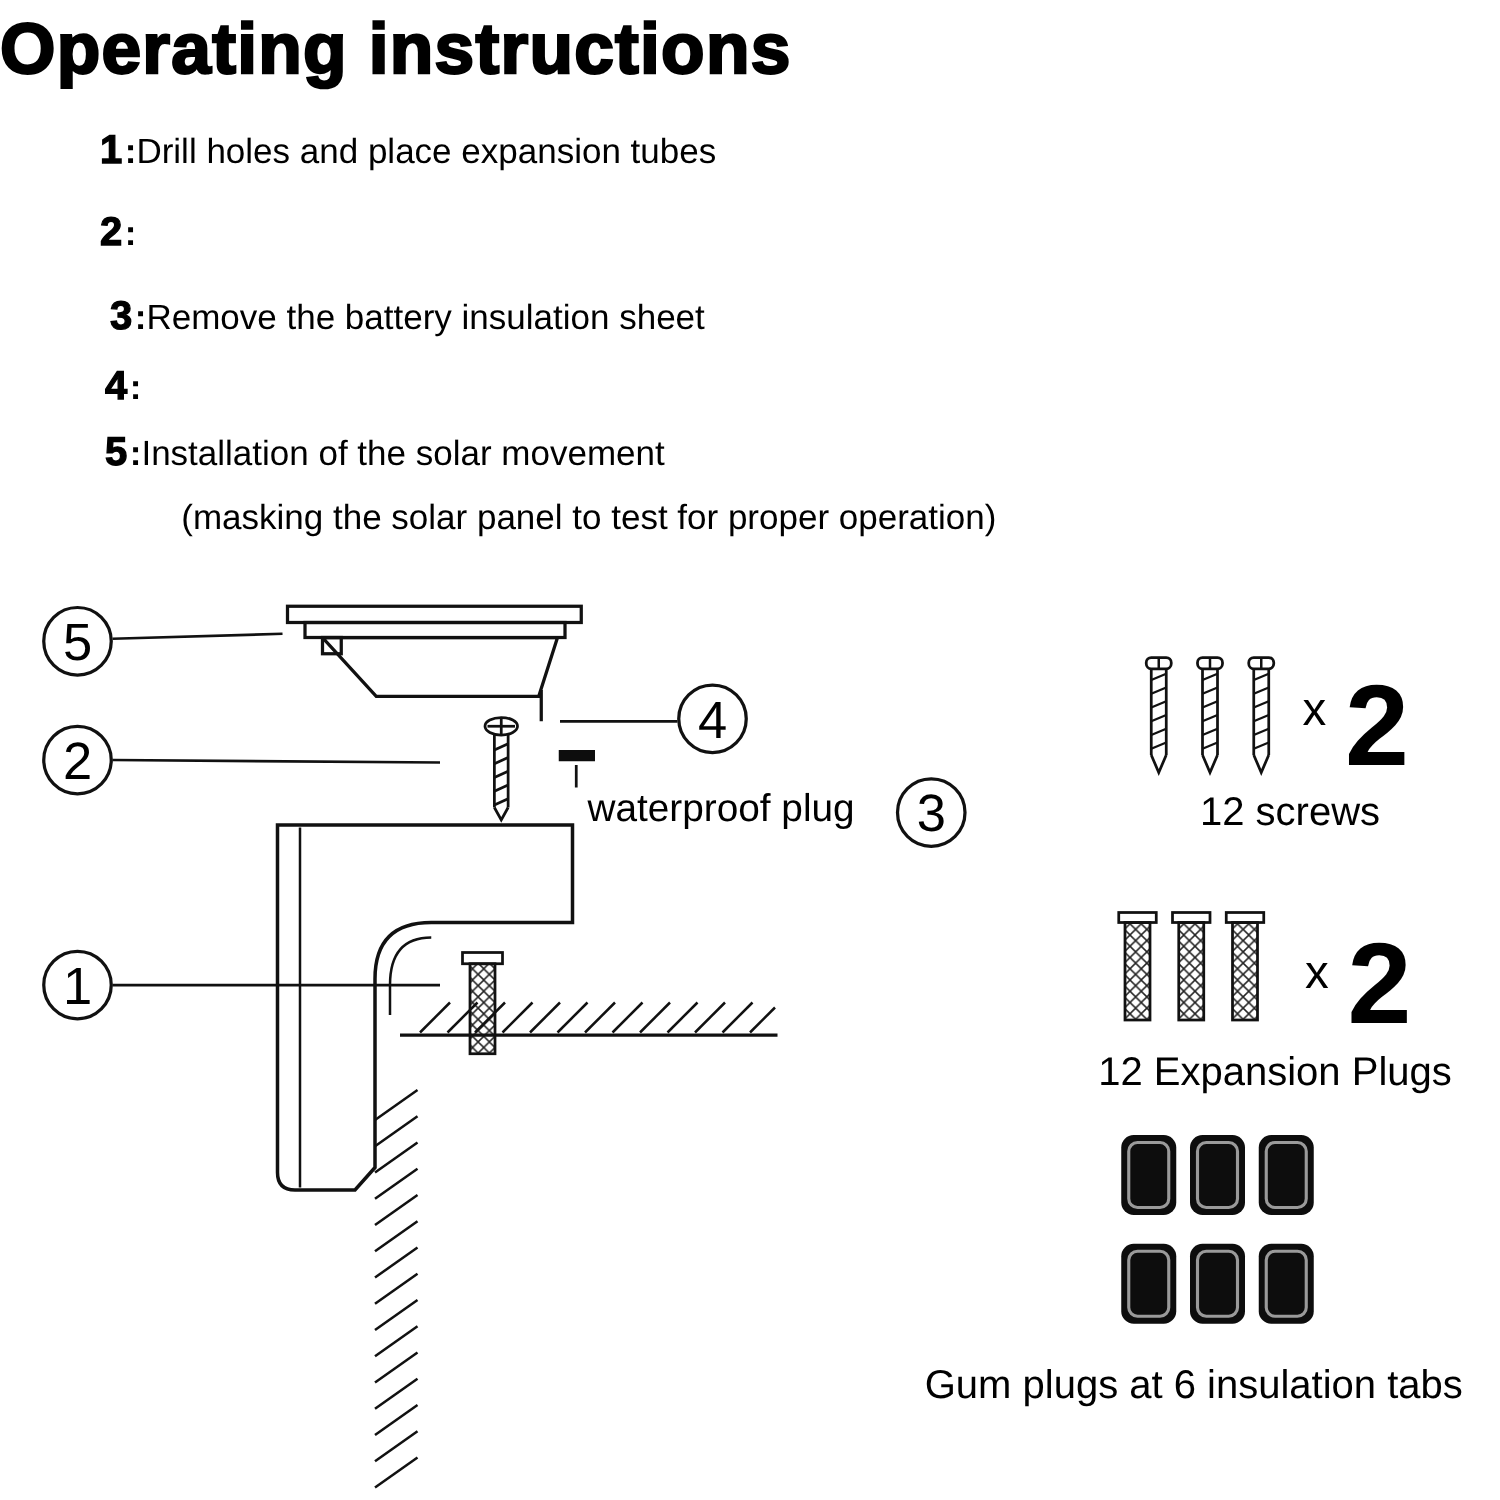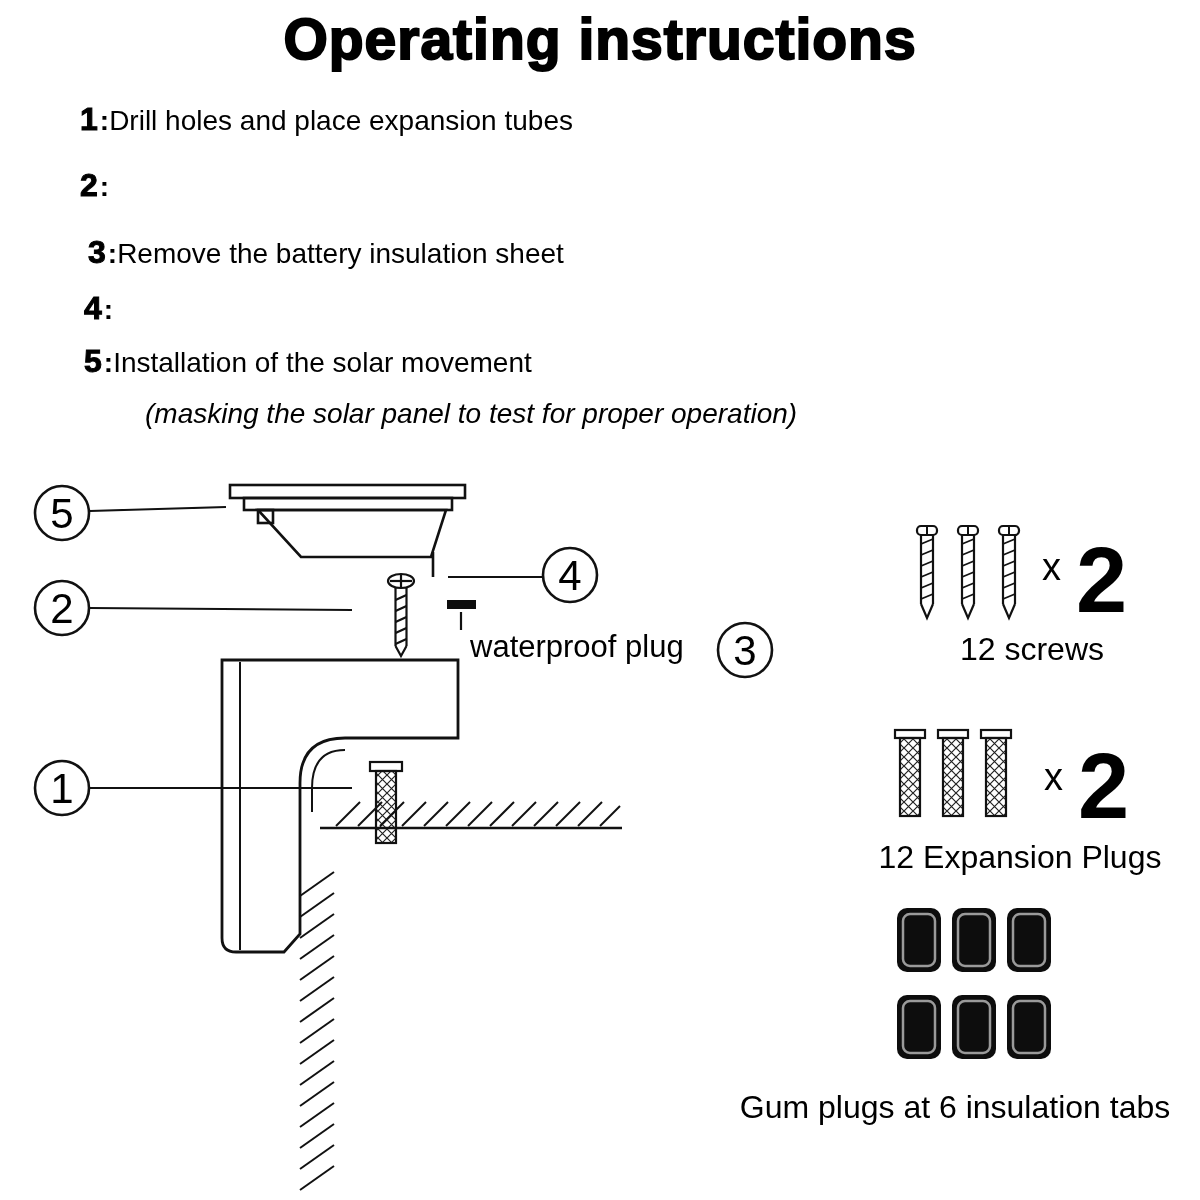--- a/index.html
+++ b/index.html
@@ -8,7 +8,7 @@
     font-family:"Liberation Sans", sans-serif;color:#000;overflow:hidden;
   }
   .title{
-    position:absolute;top:6px;left:0;width:1200px;text-align:center;
+    position:absolute;top:6px;left:0;width:1200px;text-align:left;
     font-size:57px;font-weight:bold;letter-spacing:1px;
     -webkit-text-stroke:2px #000;
   }

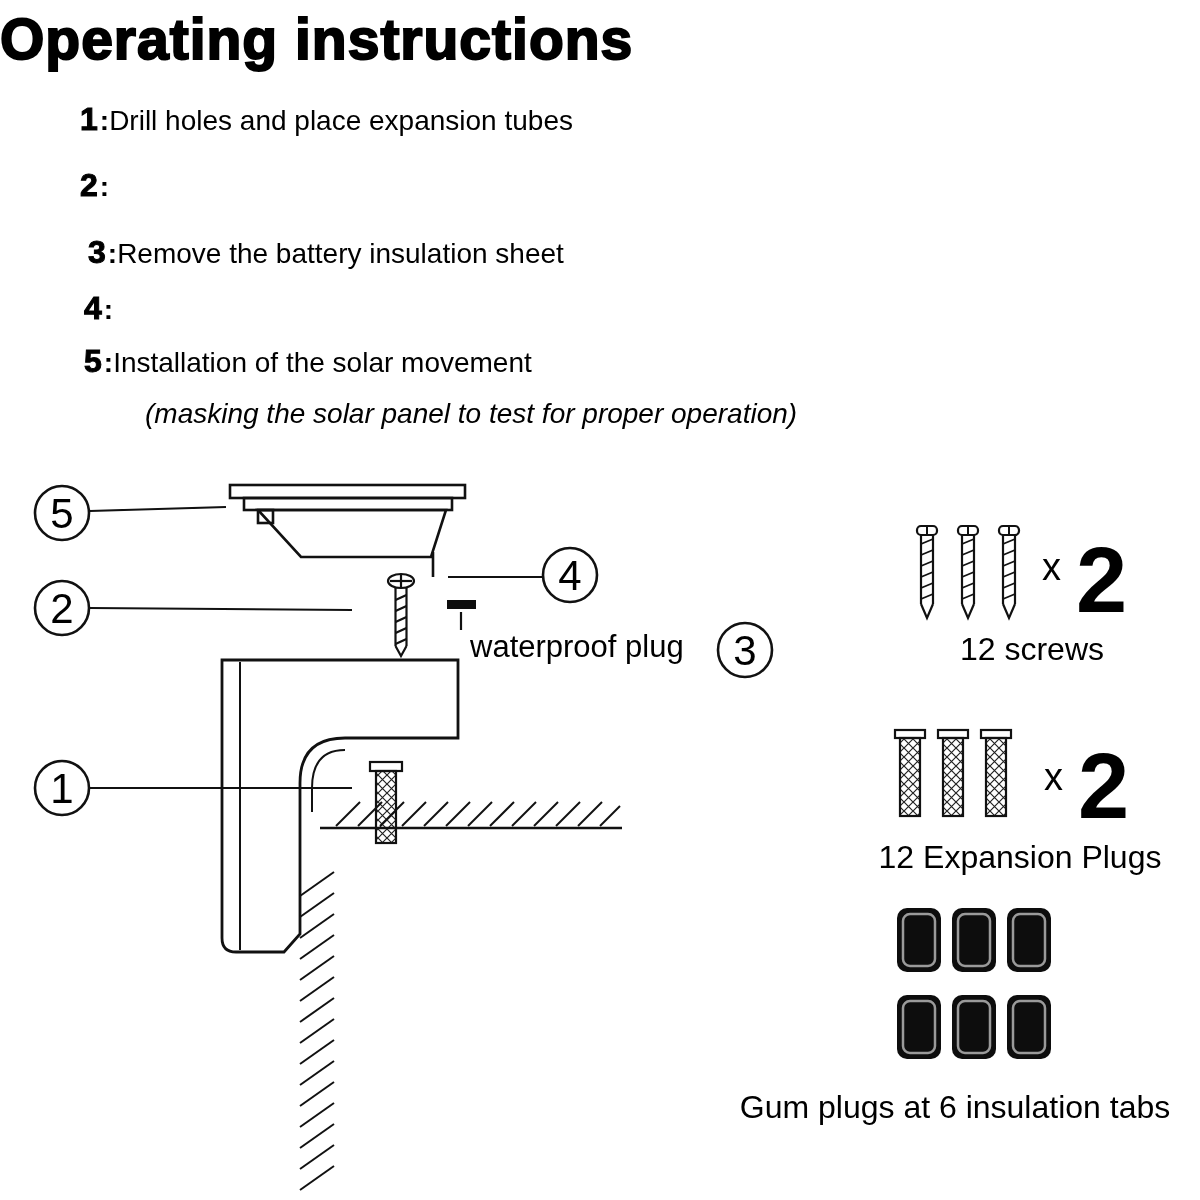--- a/index.html
+++ b/index.html
@@ -25,7 +25,7 @@
     font-size:28px;
   }
   .note{
-    position:absolute;left:145px;top:398px;font-size:28px;white-space:nowrap;font-style:italic;
+    position:absolute;left:145px;top:398px;font-size:28px;white-space:nowrap;
   }
   #step-1{left:80px;top:101px;}
   #step-2{left:80px;top:167px;}

